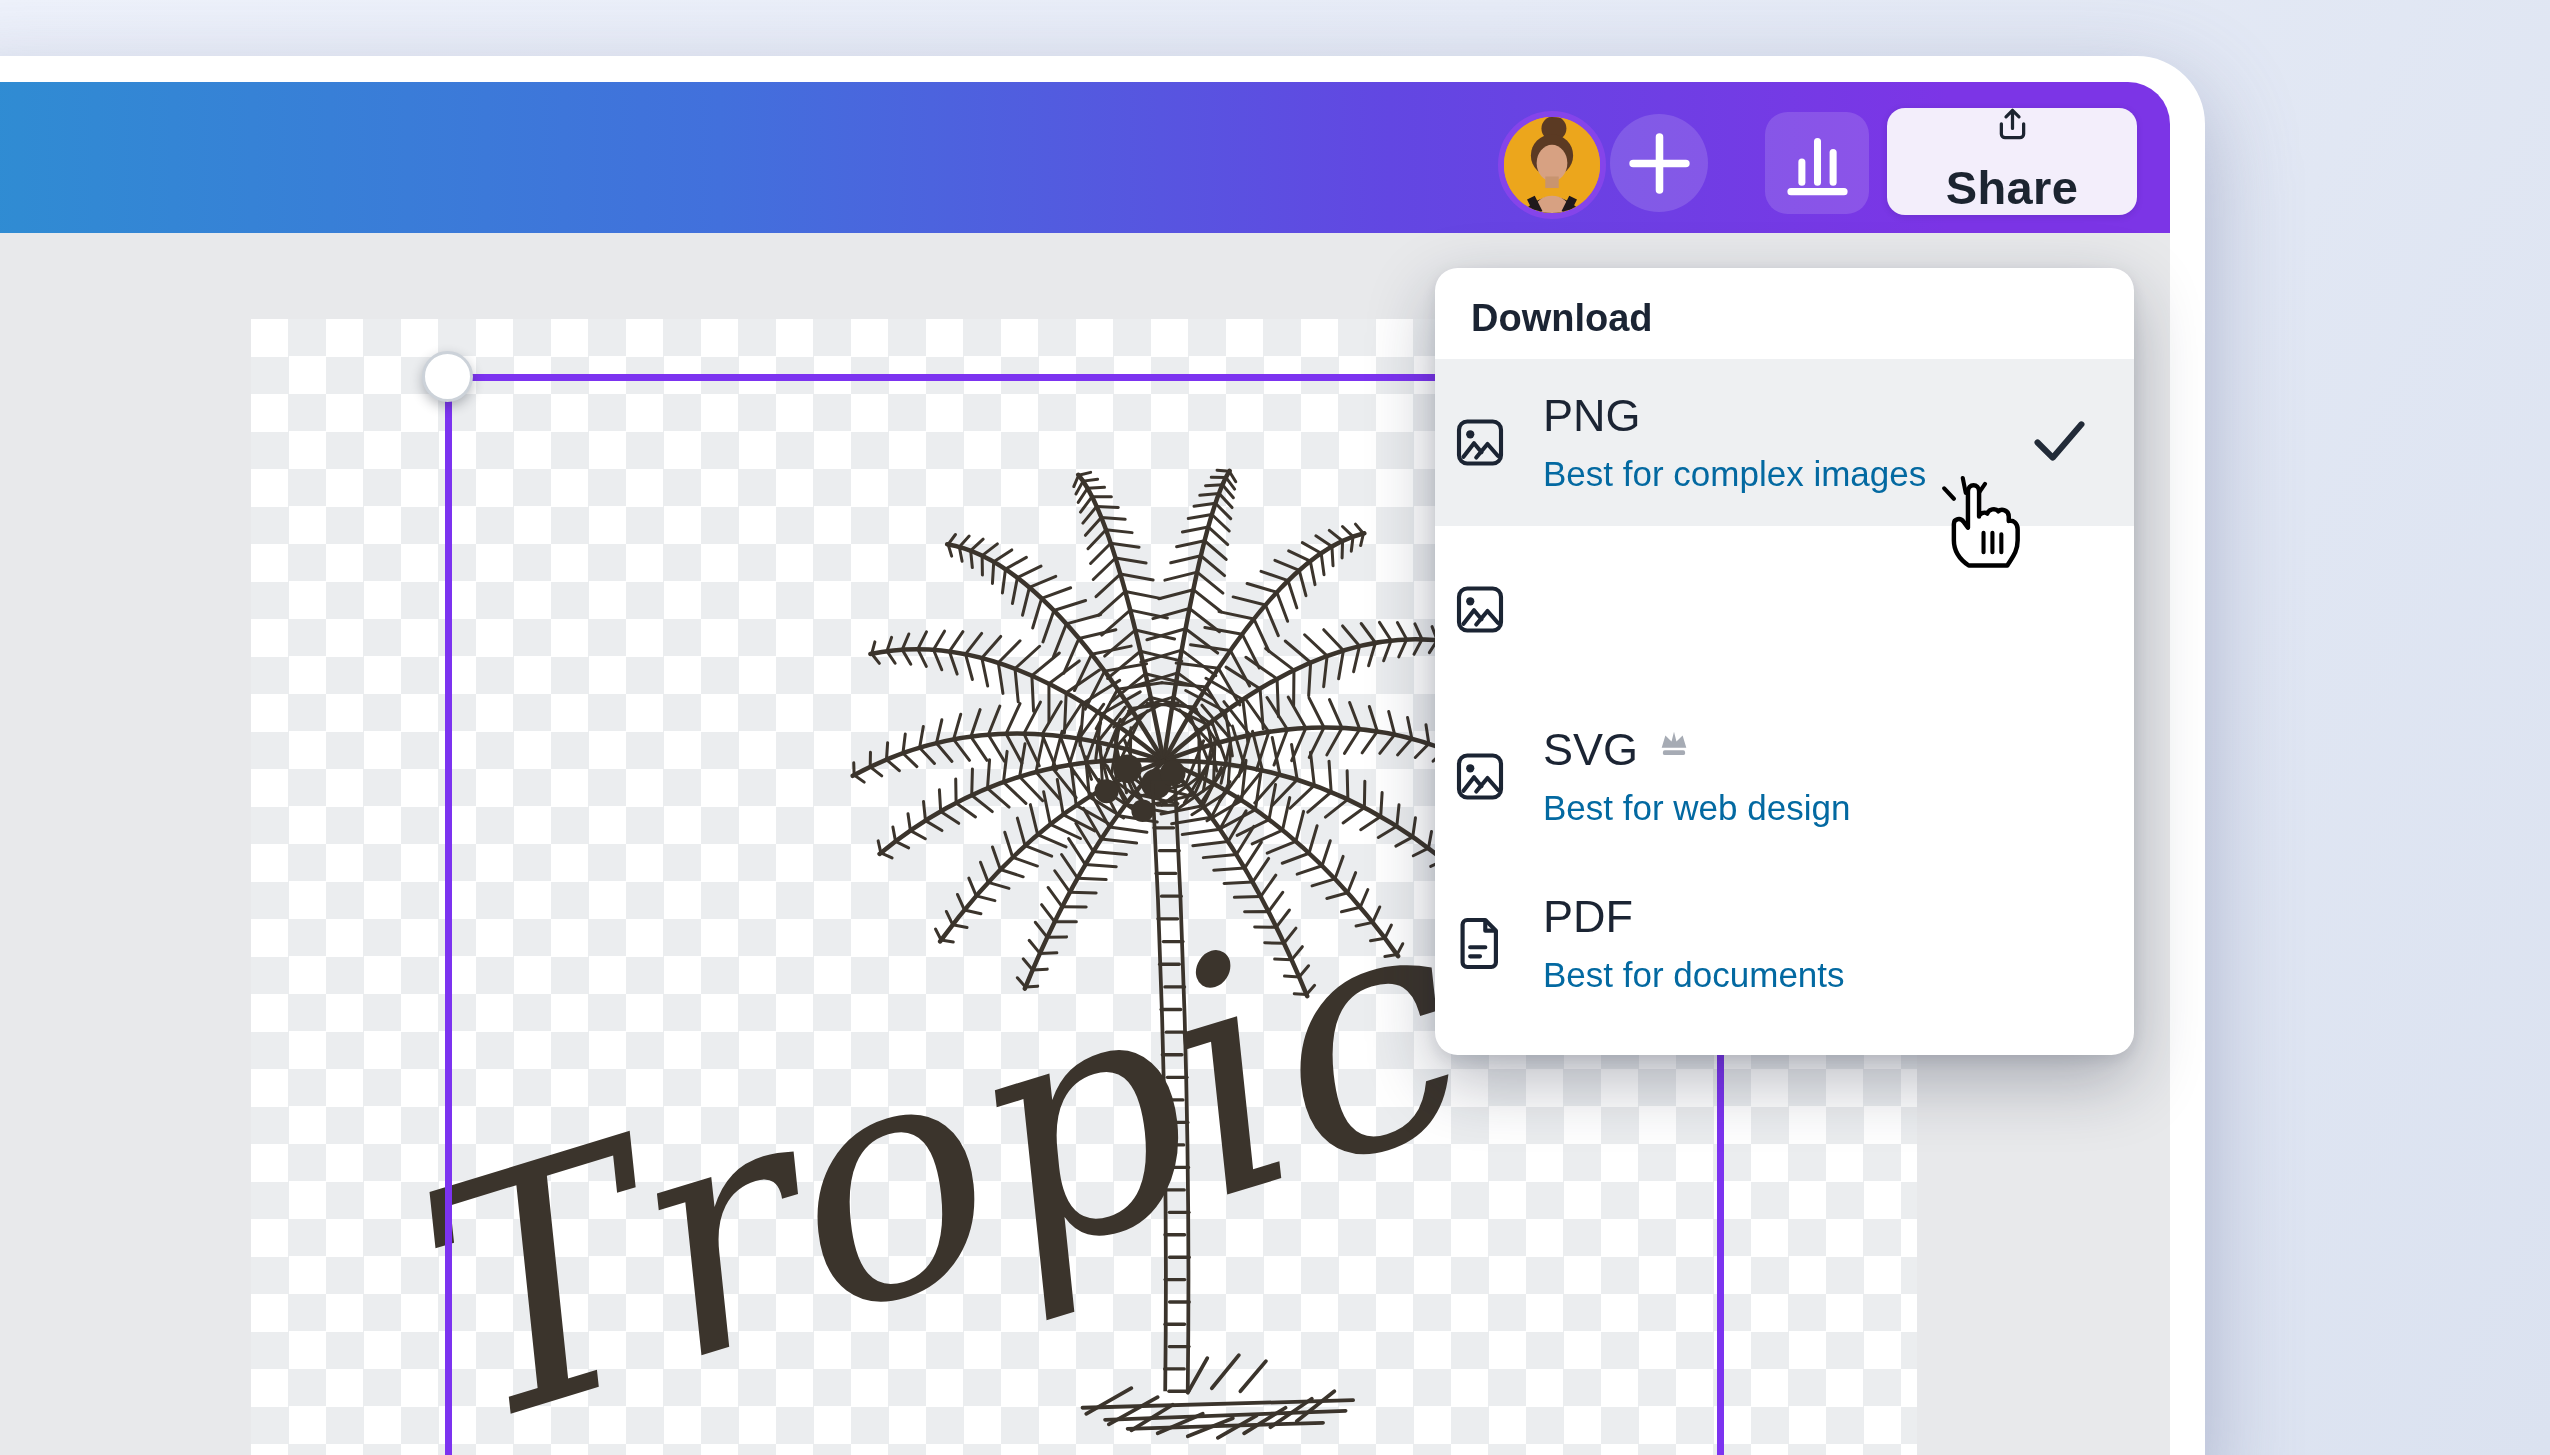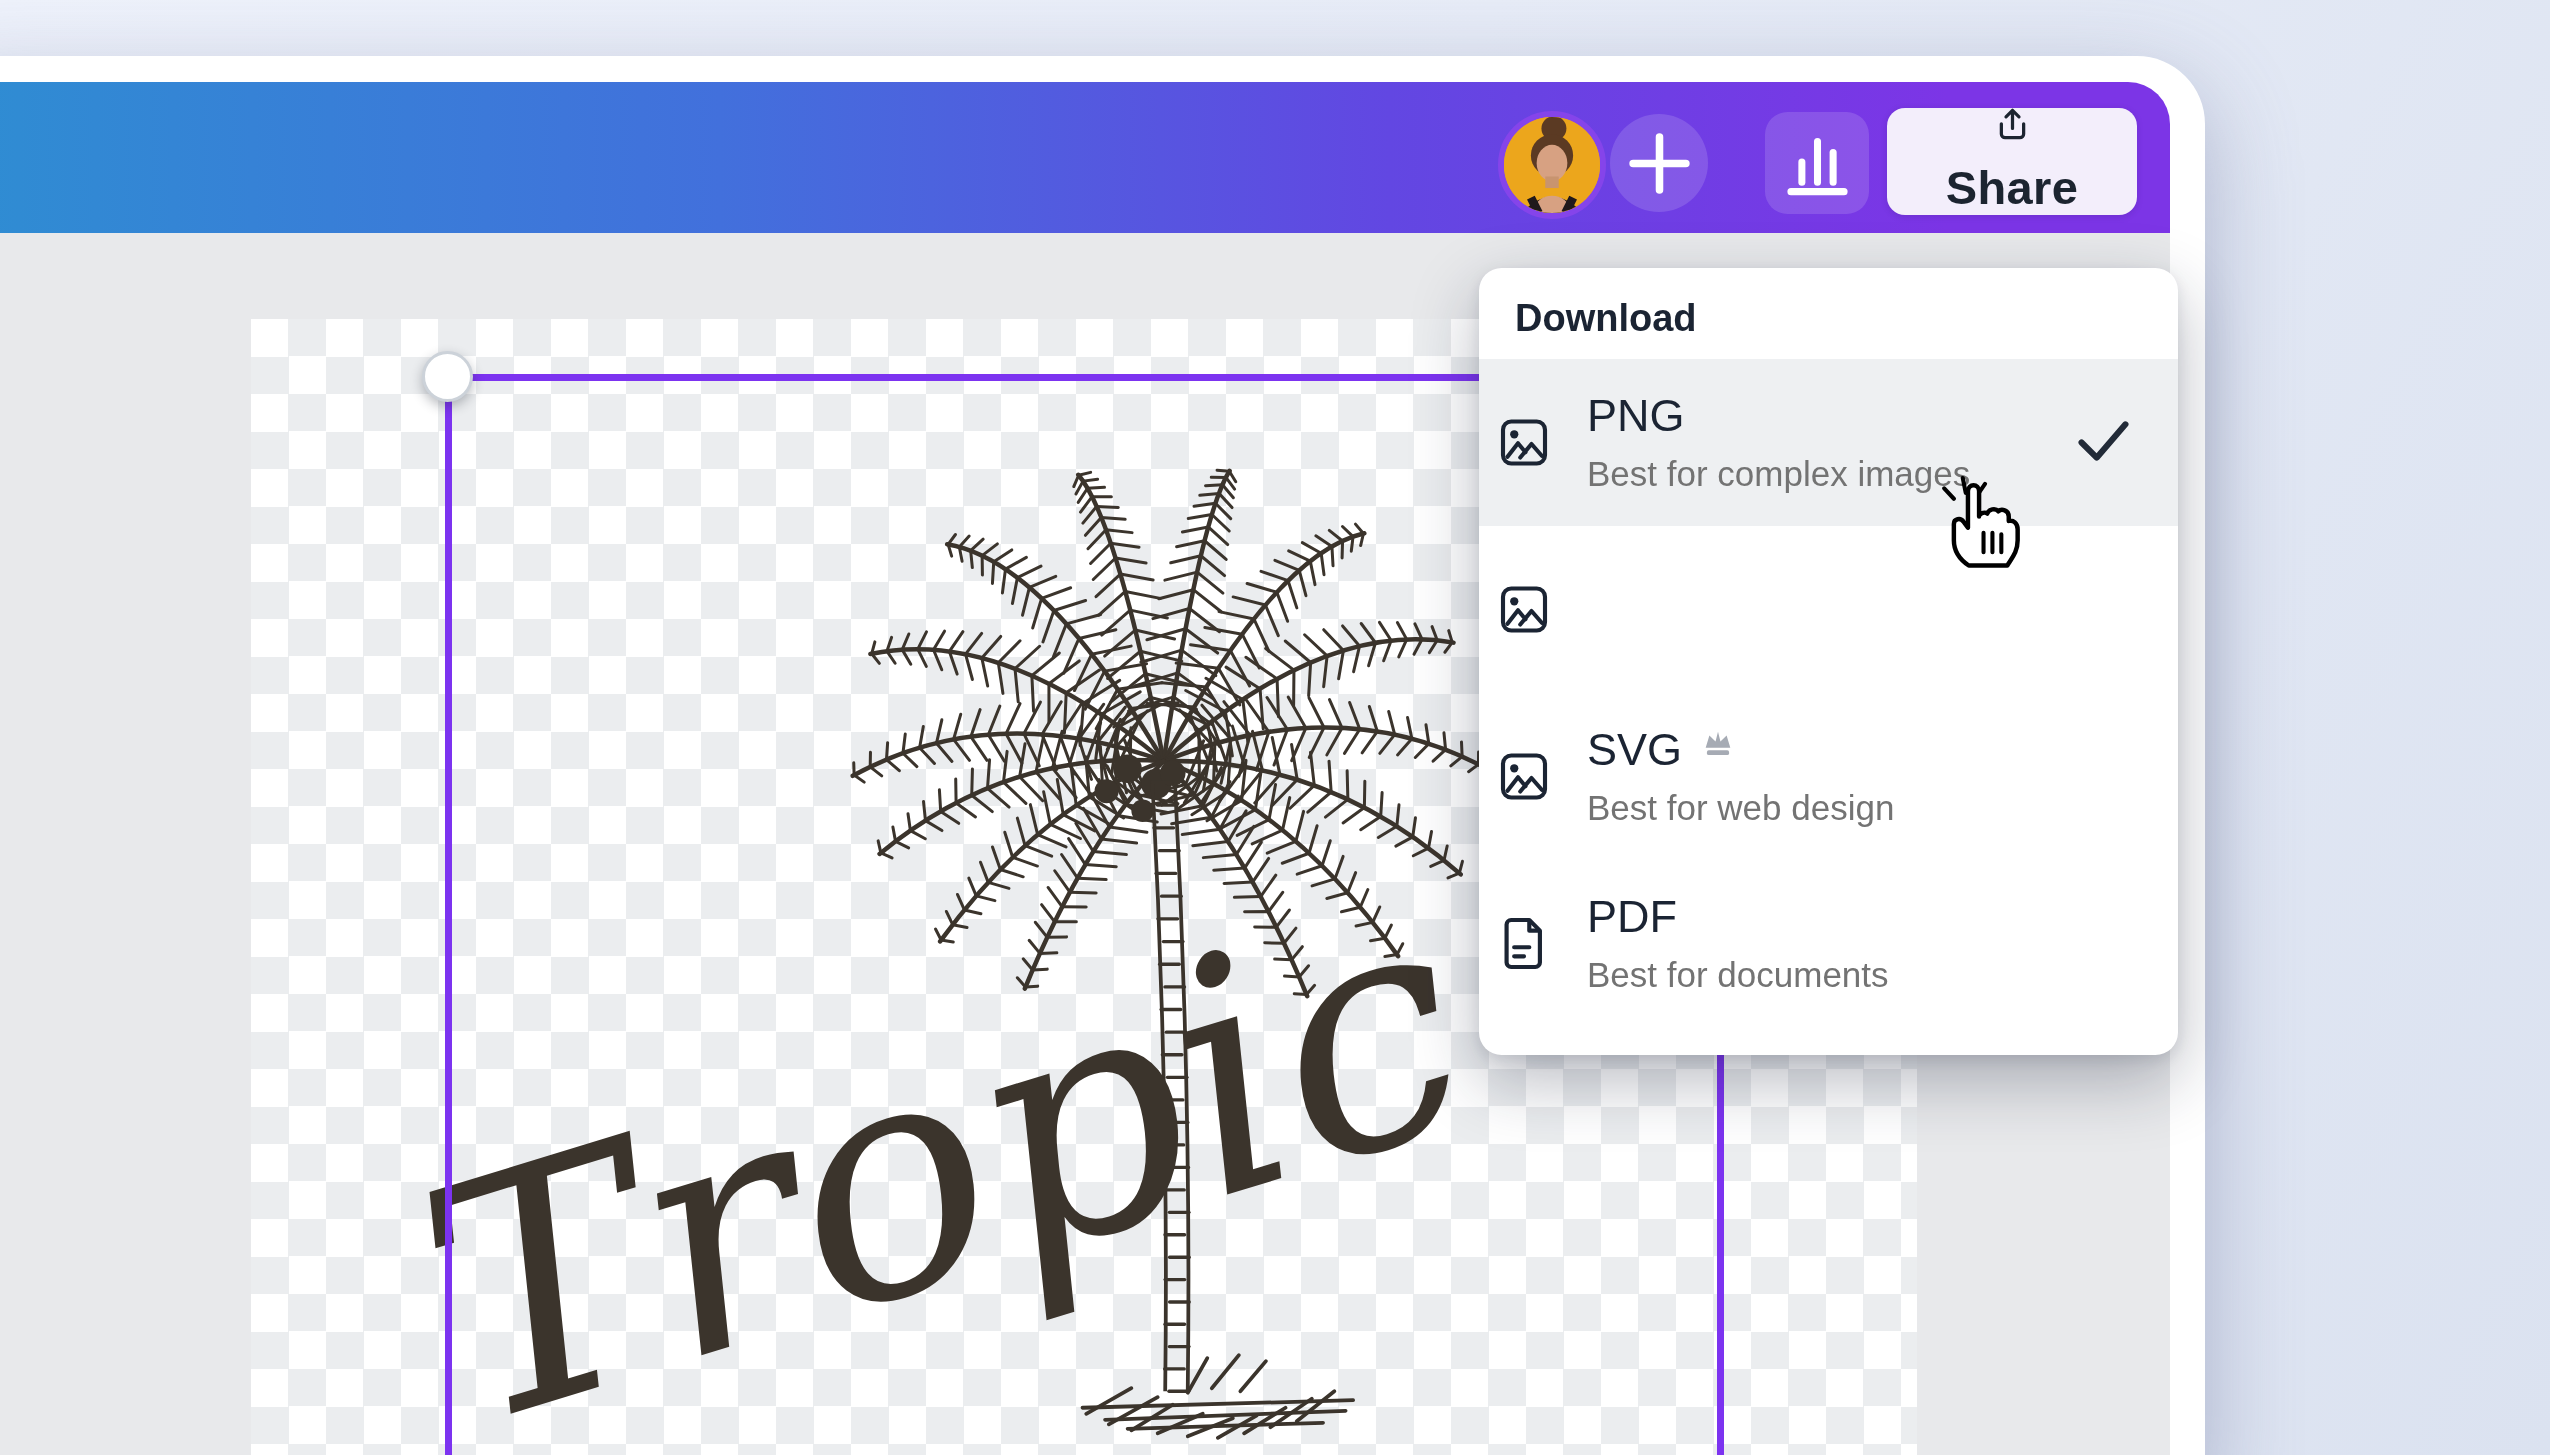--- a/index.html
+++ b/index.html
@@ -75,7 +75,6 @@
     left:1435px;top:268px;width:699px;height:787px;border-radius:22.6px;
     background:#fff;z-index:10;overflow:hidden;
     box-shadow:0 25.6px 68px rgba(24,30,52,.30),0 4.5px 13.5px rgba(24,30,52,.10);
-    margin-left:44px;
   }
   .panel-header{height:91px;display:flex;align-items:flex-end;padding:0 0 19.5px 36px;box-sizing:border-box;}
   .panel-title{font-size:38px;font-weight:600;color:#1b2433;}

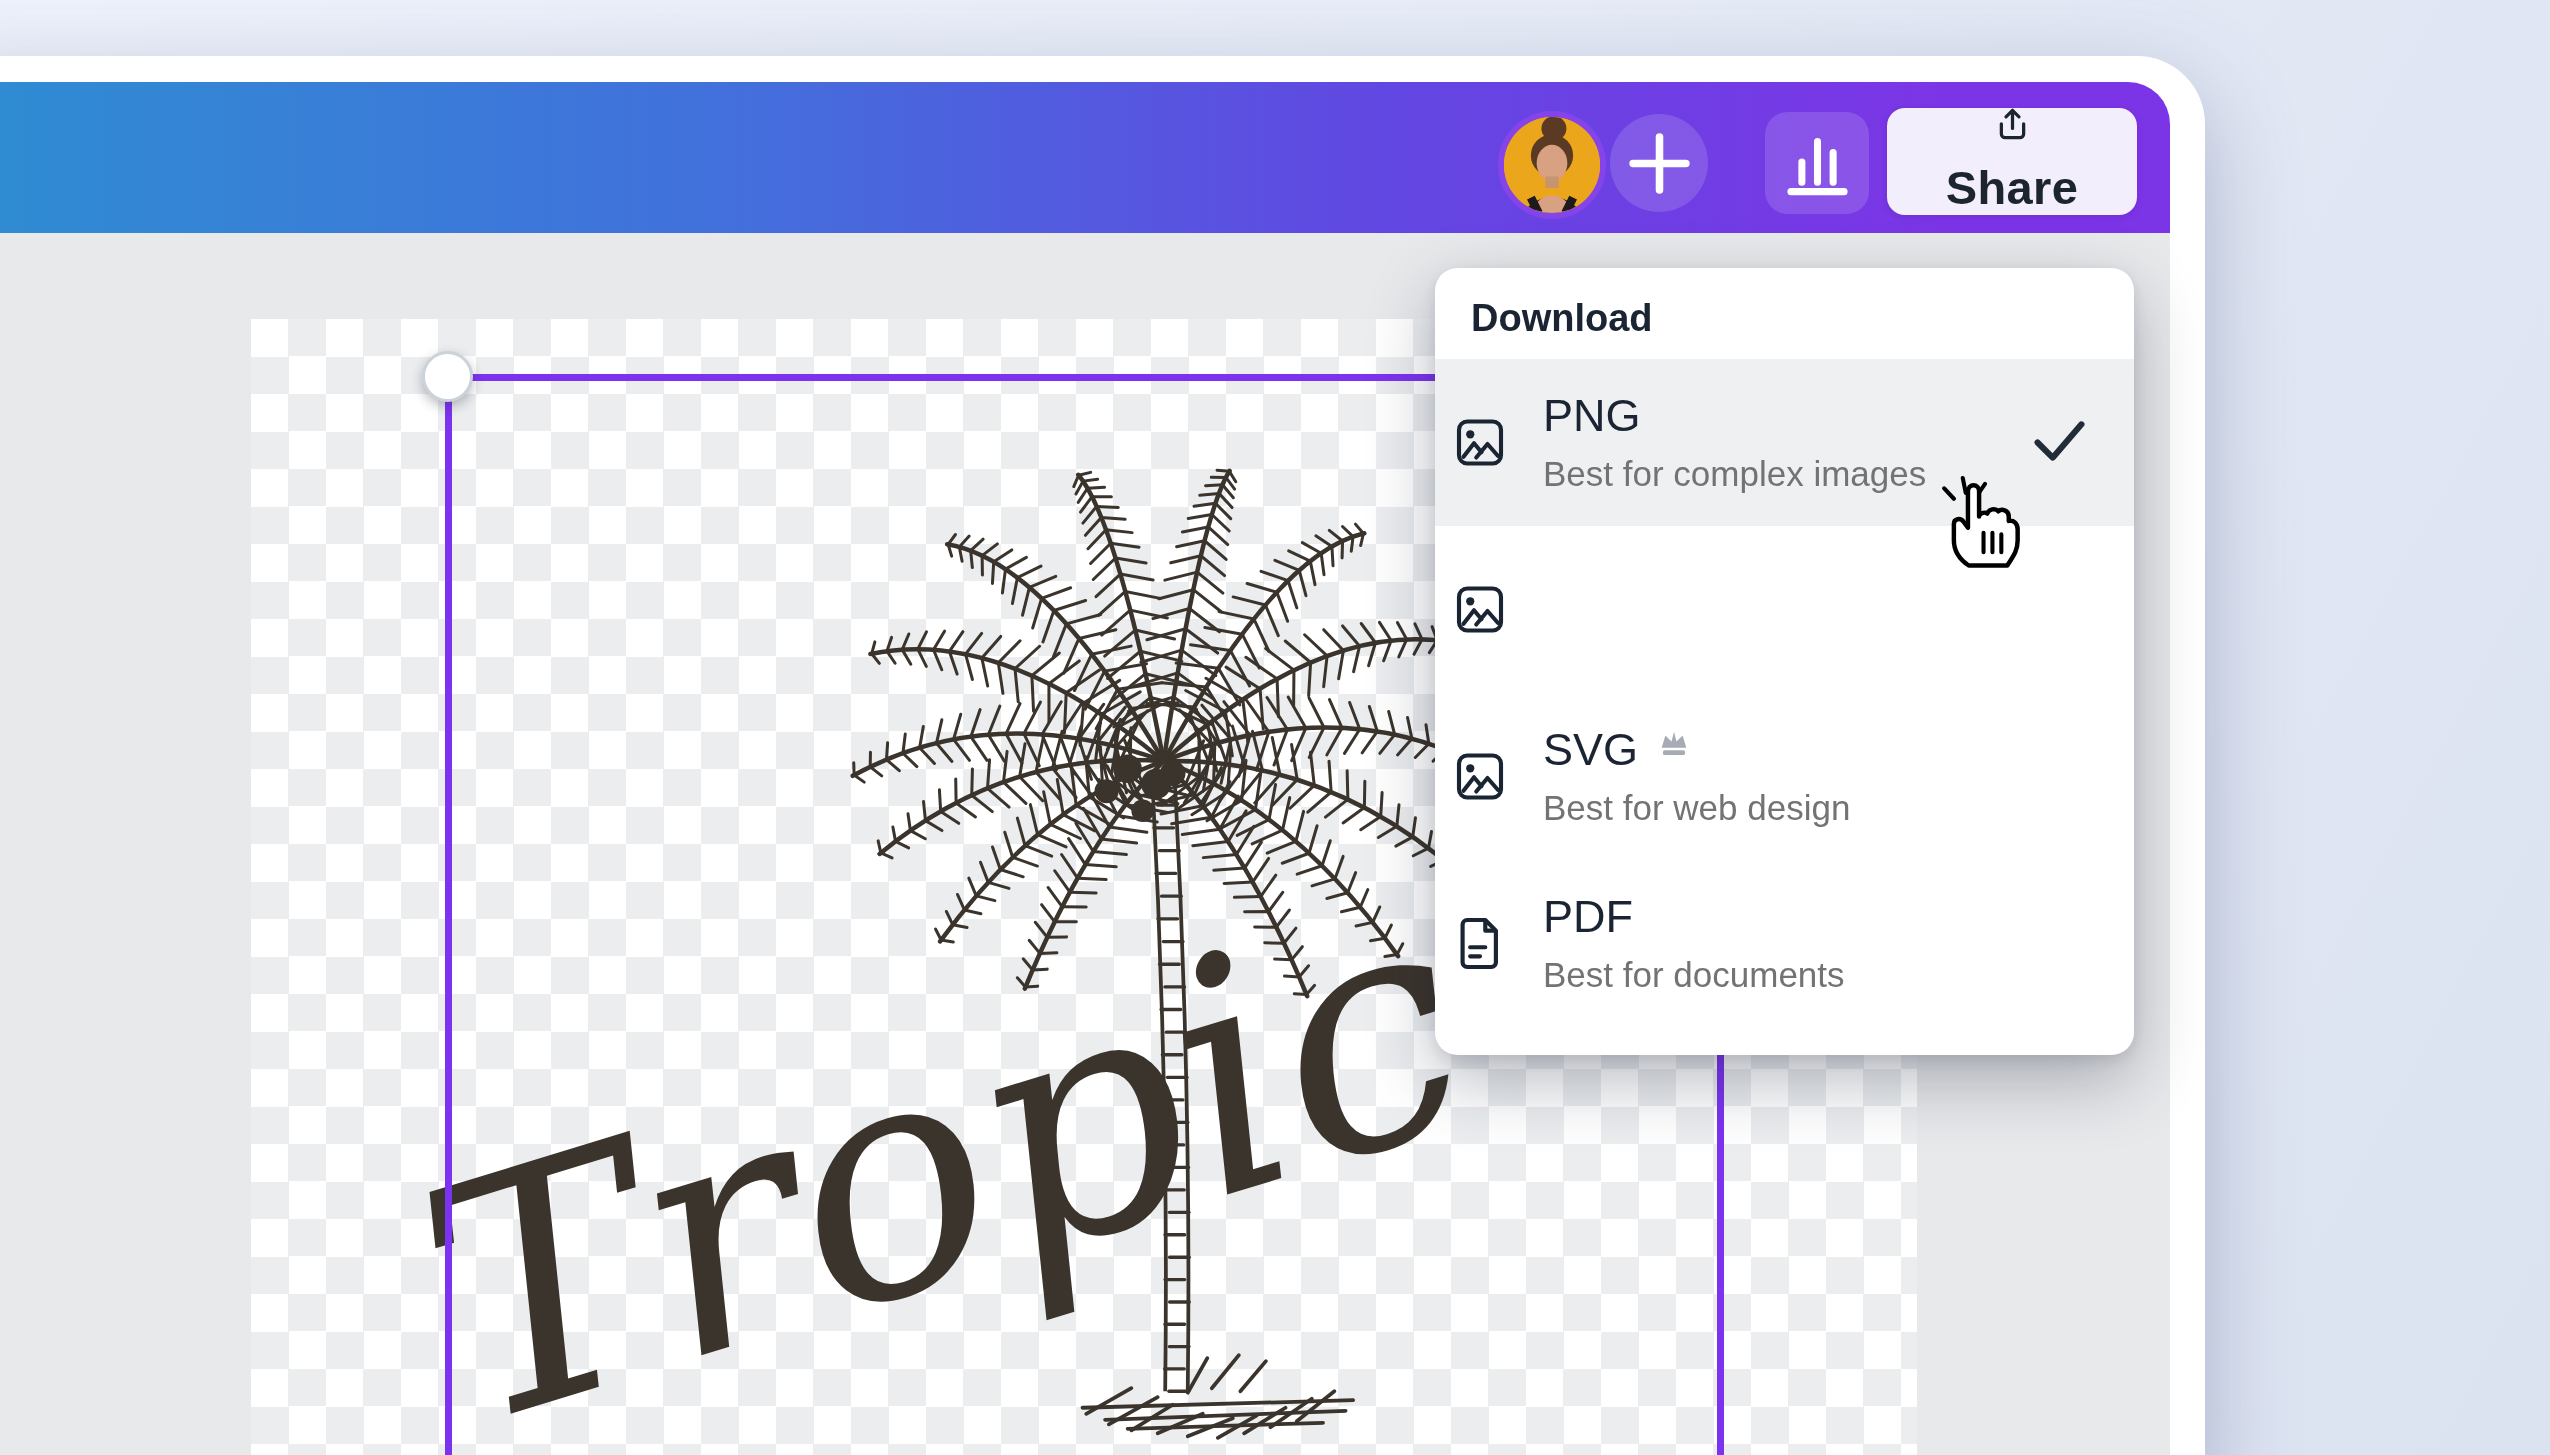--- a/index.html
+++ b/index.html
@@ -84,7 +84,7 @@
   .dd-text{display:flex;flex-direction:column;justify-content:space-between;}
   .dd-title-line{display:flex;align-items:flex-start;}
   .dd-title{font-size:45px;font-weight:500;color:#1b2433;line-height:1.08;}
-  .dd-desc{font-size:35px;font-weight:400;color:#737373;margin-top:15px;line-height:1.05;}
+  .dd-desc{font-size:35px;font-weight:400;color:#0369a1;margin-top:15px;line-height:1.05;}
   .check{position:absolute;right:48px;top:60px;width:53px;height:44px;}
   .crown{margin-left:19.5px;margin-top:3px;width:32px;height:30px;}
 

